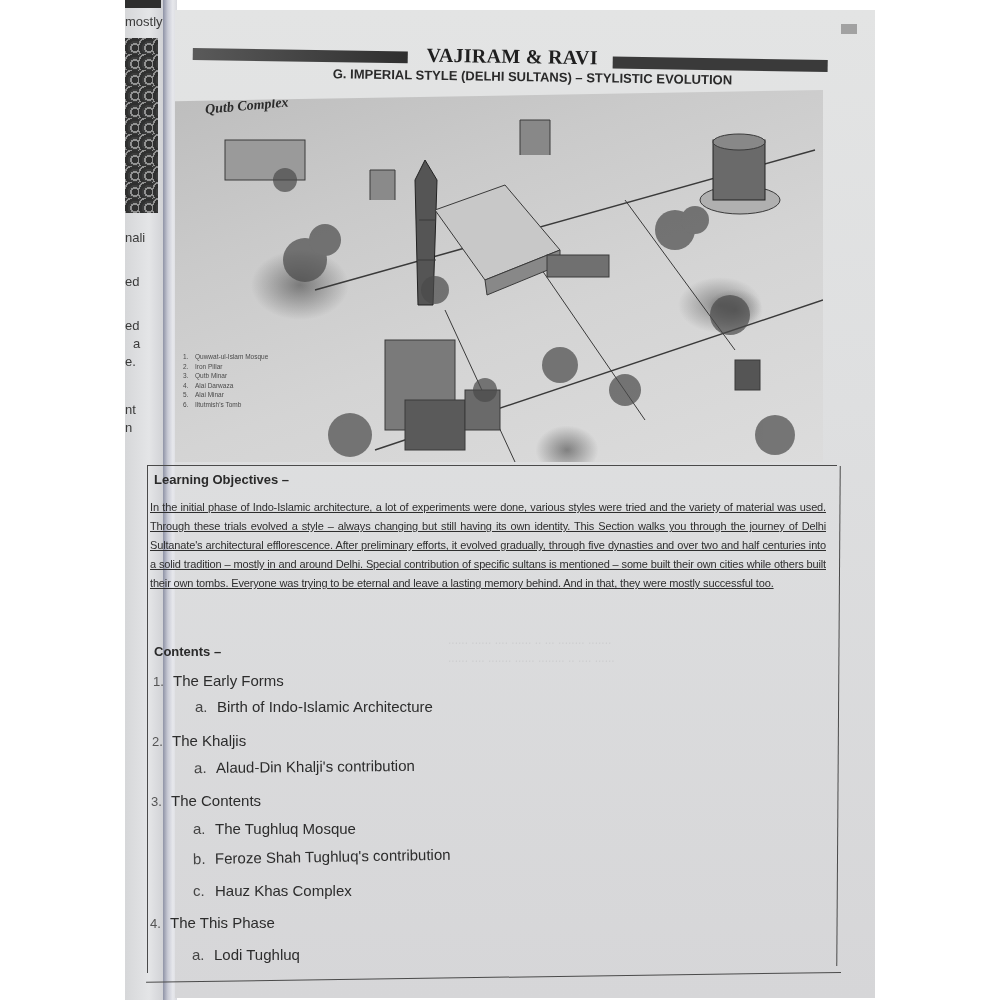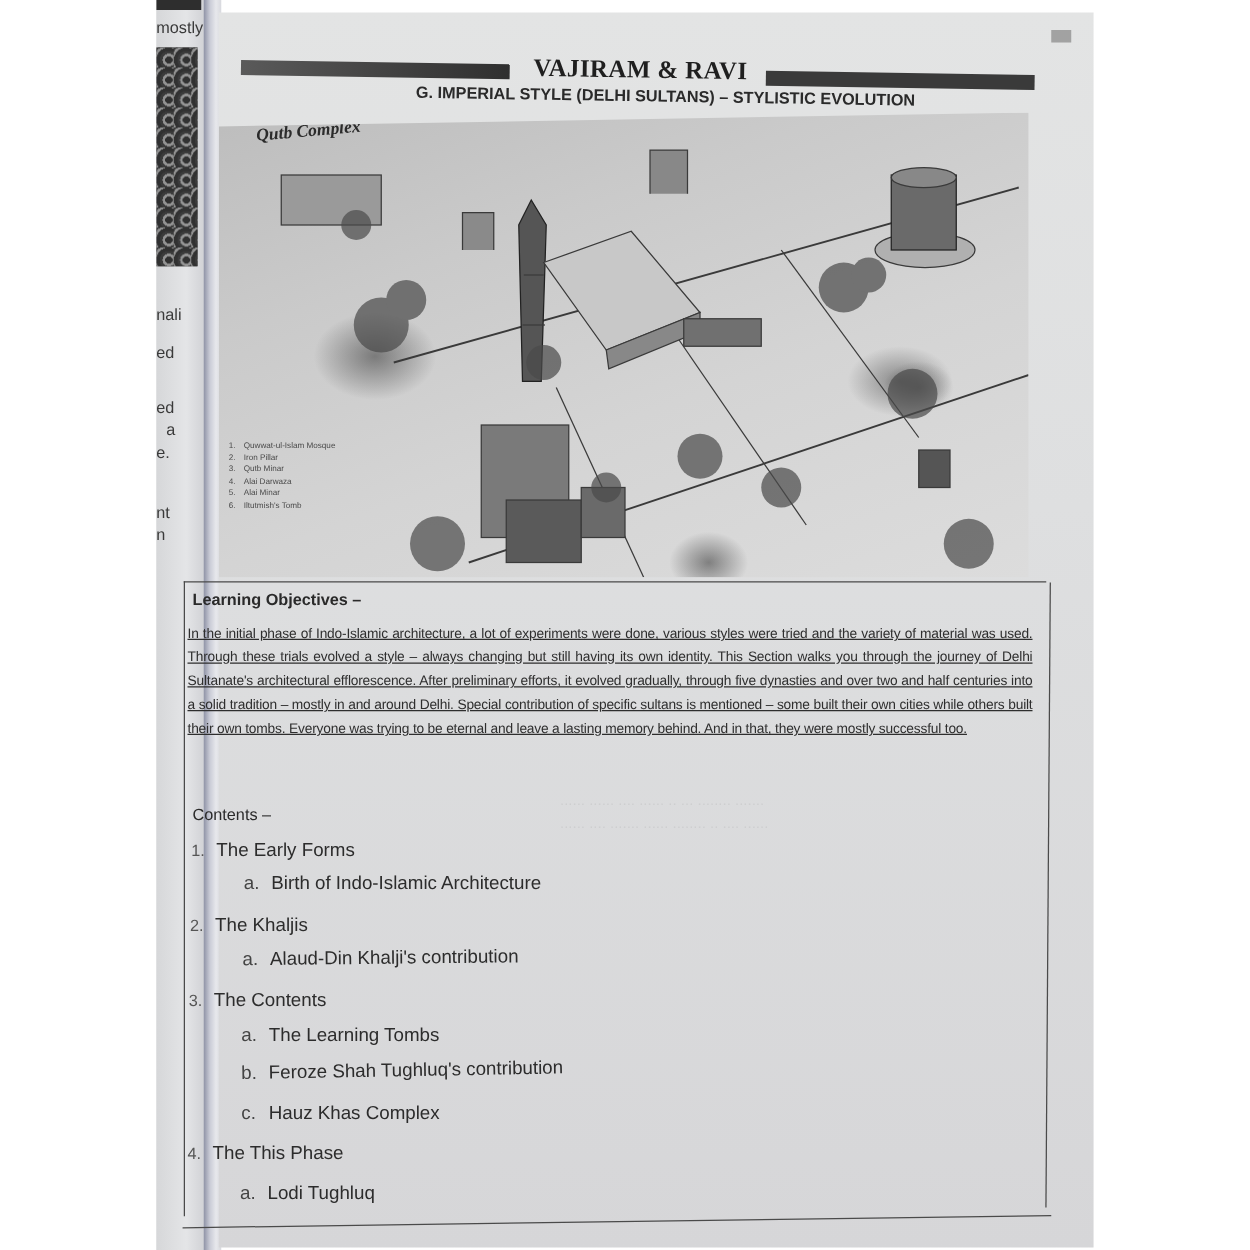--- a/index.html
+++ b/index.html
@@ -103,7 +103,7 @@
   <div class="bar-top"></div>
   <span class="frag" style="top:14px;">mostly</span>
   <div class="ornament"></div>
-  <span class="frag" style="top:244px;">nali</span>
+  <span class="frag" style="top:230px;">nali</span>
   <span class="frag" style="top:274px;">ed</span>
   <span class="frag" style="top:318px;">ed</span>
   <span class="frag" style="top:336px; left:8px;">a</span>

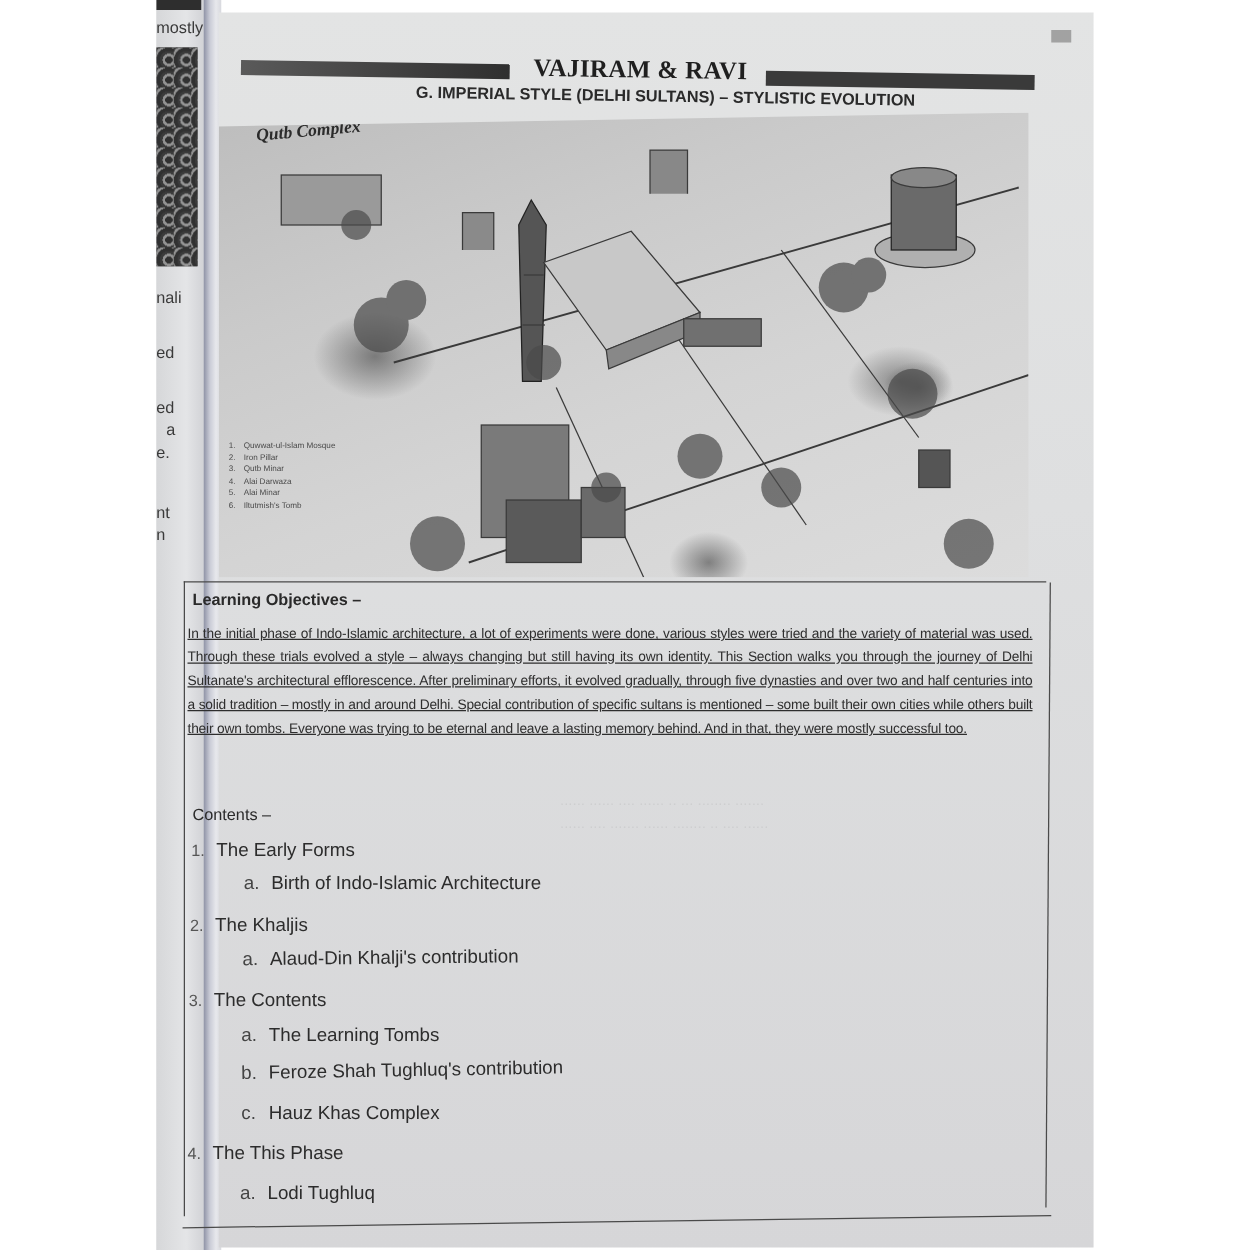--- a/index.html
+++ b/index.html
@@ -84,7 +84,7 @@
       position: absolute; left: 2px; top: 32px; width: 676px;
       font-size: 11px; line-height: 19px; color: #2e2e2e; text-align: justify; letter-spacing: -0.15px; text-decoration: underline;
     }
-    .contents-heading { position: absolute; left: 6px; top: 178px; font-weight: normal; font-size: 13px; color: #2a2a2a; }
+    .contents-heading { position: absolute; left: 6px; top: 178px; font-weight: bold; font-size: 13px; color: #2a2a2a; }
     .toc { position: absolute; left: 2px; top: 204px; width: 500px; }
     .toc .item { position: absolute; left: 0; font-size: 15px; color: #2c2c2c; white-space: nowrap; }
     .toc .item .n { display: inline-block; width: 20px; font-size: 13px; color: #555; }

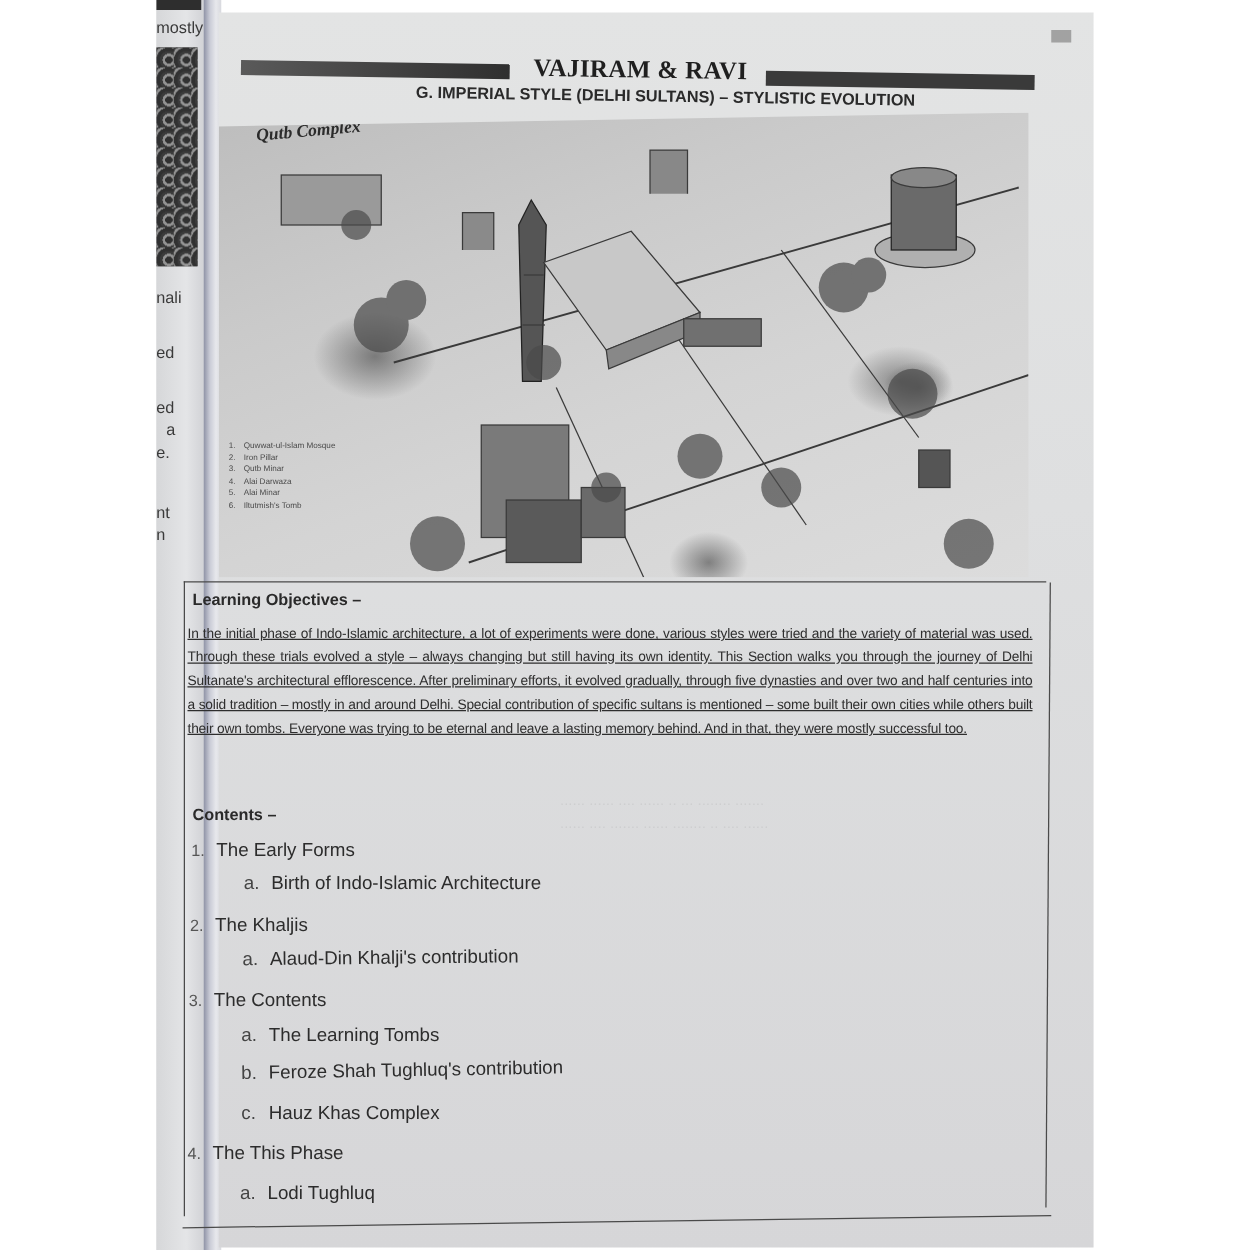--- a/index.html
+++ b/index.html
@@ -228,7 +228,7 @@
         <span class="n">3.</span><span>The Contents</span>
       </div>
       <div class="sub" style="top:150px; left:43px;">
-        <span class="n">a.</span><span>The Learning Tombs</span>
+        <span class="n">a.</span><span>The Tughluq Mosque</span>
       </div>
       <div class="sub" style="top:178px; left:43px; transform: rotate(-1deg);">
         <span class="n">b.</span><span>Feroze Shah Tughluq's contribution</span>

